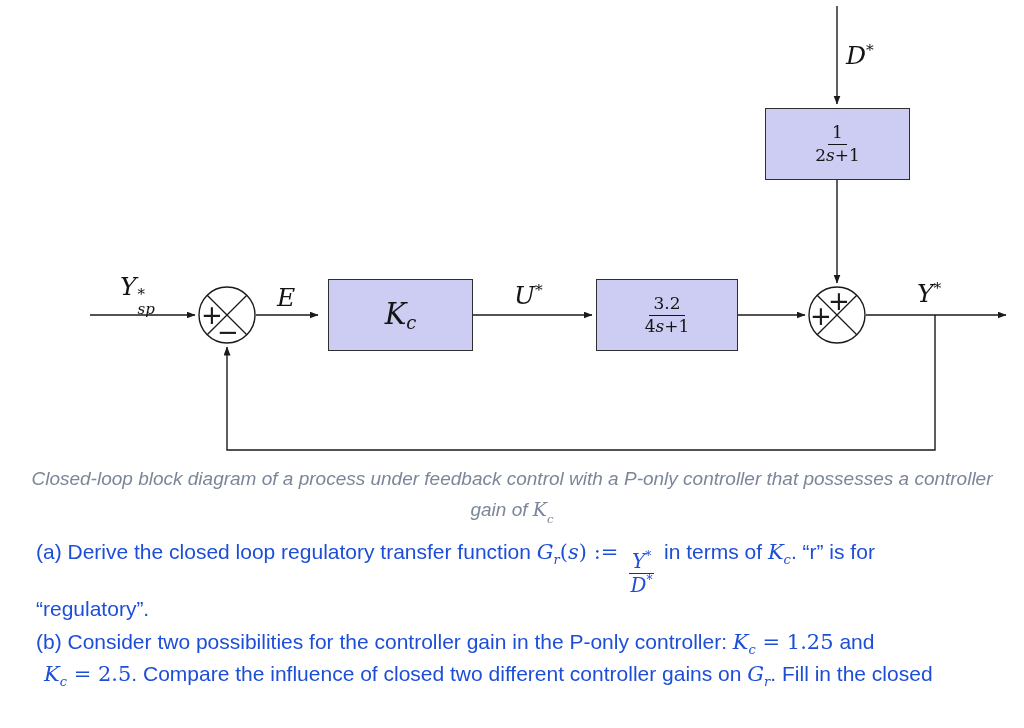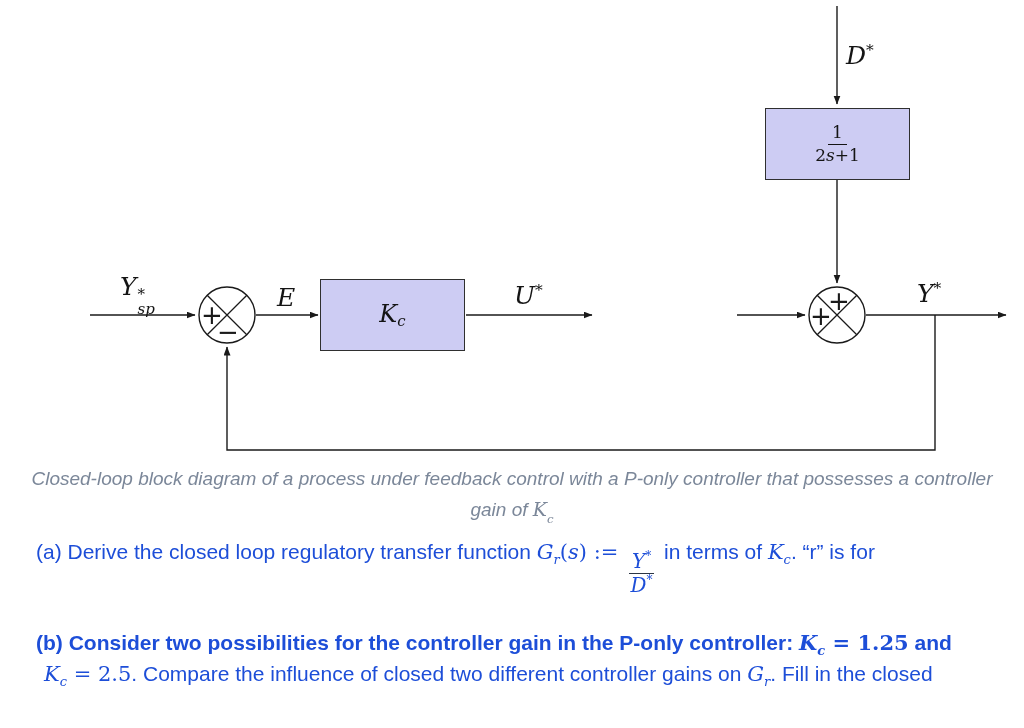--- a/index.html
+++ b/index.html
@@ -11,7 +11,7 @@
   .blk{position:absolute;background:#cdccf3;border:1px solid #2f2f2f;
        display:flex;align-items:center;justify-content:center;
        font-family:"DejaVu Serif",serif;color:#141414;}
-  .blk-controller{left:320px;top:279px;width:143px;height:70px;font-size:24px;font-style:italic;}
+  .blk-controller{left:328px;top:279px;width:143px;height:70px;font-size:29px;font-style:italic;}
   .blk-process{left:596px;top:279px;width:140px;height:70px;}
   .blk-dist{left:765px;top:108px;width:143px;height:70px;}
   .frac{display:inline-flex;flex-direction:column;align-items:center;line-height:1.12;

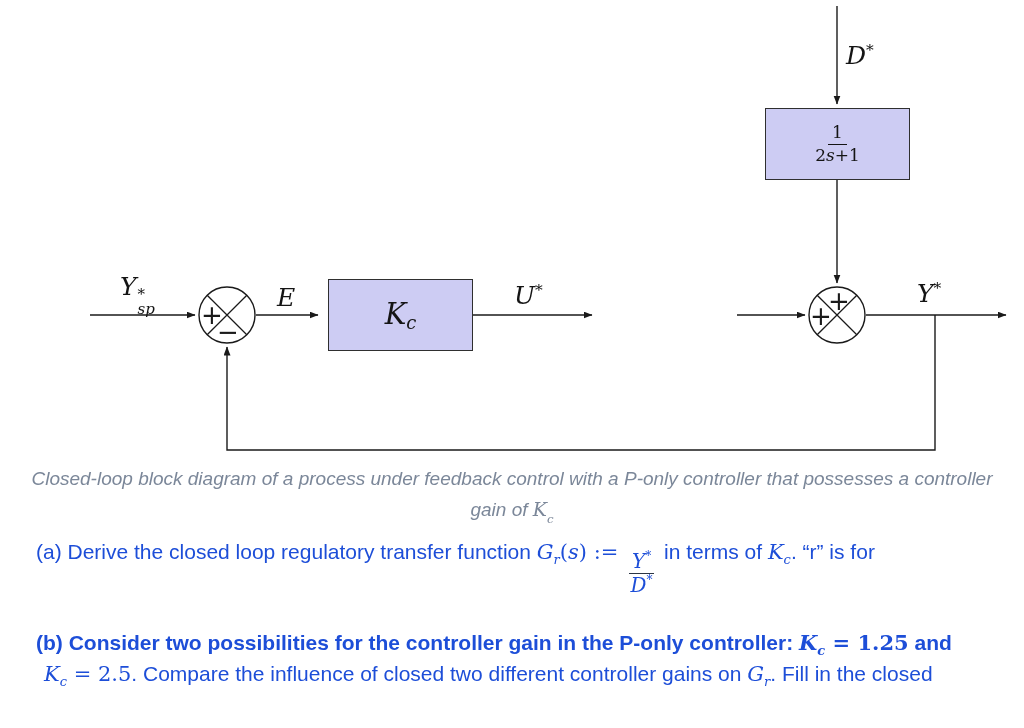--- a/index.html
+++ b/index.html
@@ -92,6 +92,12 @@
       <span><span>K</span><sub class="sub-it">c</sub></span>
     </div>
 
+    <div class="blk blk-process">
+      <span class="frac">
+        <span class="num">3.2</span>
+        <span class="den"><span>4</span><i>s</i><span>+1</span></span>
+      </span>
+    </div>
 
     <div class="sig" style="left:120px;top:272px;"><span>Y</span><span class="ss">
           <span class="sp">*</span>

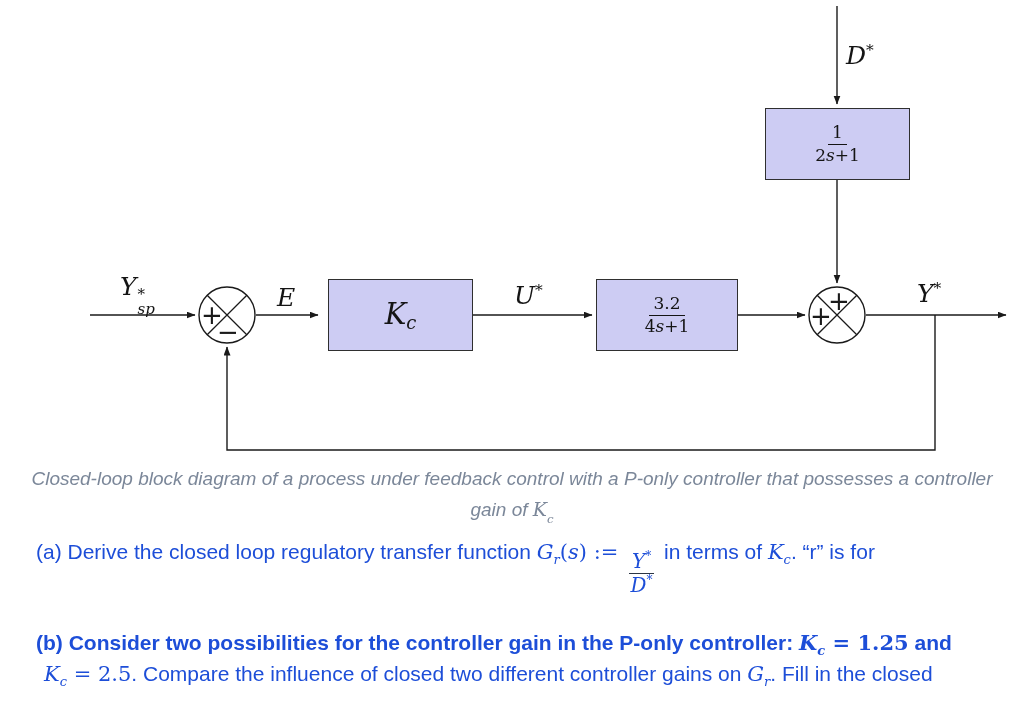--- a/index.html
+++ b/index.html
@@ -120,6 +120,7 @@
 
   <div class="pline" style="top:540px;"><span>(a) Derive the closed loop regulatory transfer function </span><span class="mm"><span>G</span><sub>r</sub><span class="up">(</span><span>s</span><span class="up">)</span><span class="up"> := </span></span><span class="afrac"><span class="num"><span>Y</span><sup>*</sup></span><span class="den"><span>D</span><sup>*</sup></span></span><span> in terms of </span><span class="mm"><span>K</span><sub>c</sub></span><span>. “r” is for</span></div>
 
+  <div class="pline" style="top:597px;">“regulatory”.</div>
 
   <div class="pline" style="top:630px;font-weight:bold;"><span>(b) Consider two possibilities for the controller gain in the P-only controller: </span><span class="mm"><span>K</span><sub>c</sub><span class="up"> = 1.25</span></span><span> and</span></div>
 

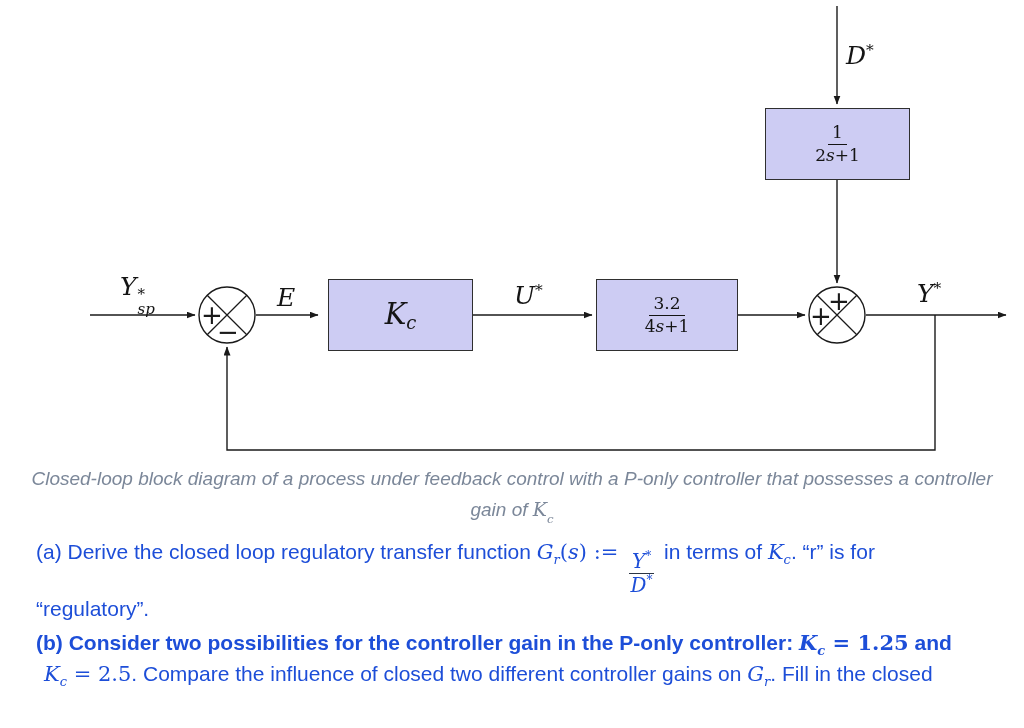--- a/index.html
+++ b/index.html
@@ -122,7 +122,7 @@
 
   <div class="pline" style="top:597px;">“regulatory”.</div>
 
-  <div class="pline" style="top:630px;font-weight:bold;"><span>(b) Consider two possibilities for the controller gain in the P-only controller: </span><span class="mm"><span>K</span><sub>c</sub><span class="up"> = 1.25</span></span><span> and</span></div>
+  <div class="pline" style="top:630px;"><span>(b) Consider two possibilities for the controller gain in the P-only controller: </span><span class="mm"><span>K</span><sub>c</sub><span class="up"> = 1.25</span></span><span> and</span></div>
 
   <div class="pline" style="top:662px;left:44px;"><span class="mm"><span>K</span><sub>c</sub><span class="up"> = 2.5</span></span><span>. Compare the influence of closed two different controller gains on </span><span class="mm"><span>G</span><sub>r</sub></span><span>. Fill in the closed</span></div>
 

